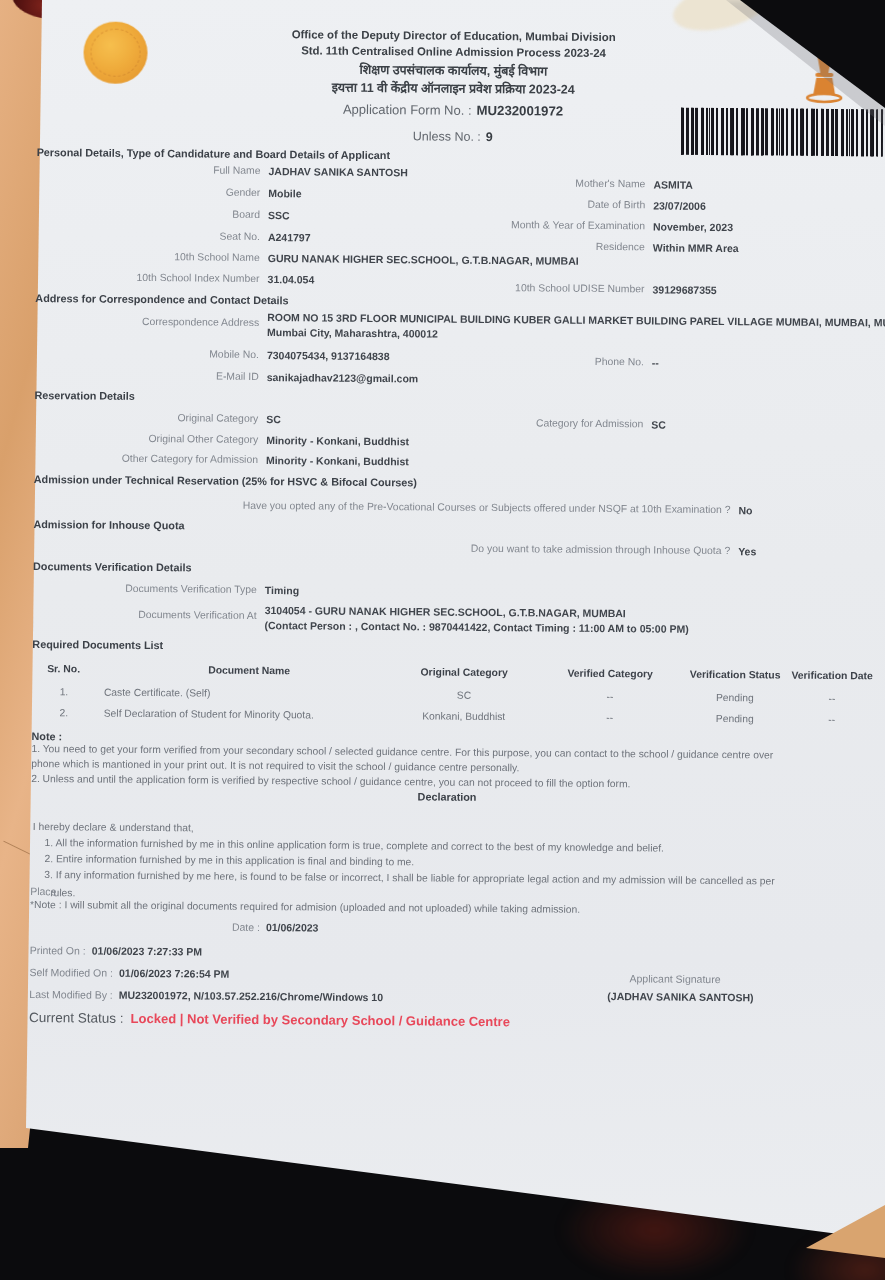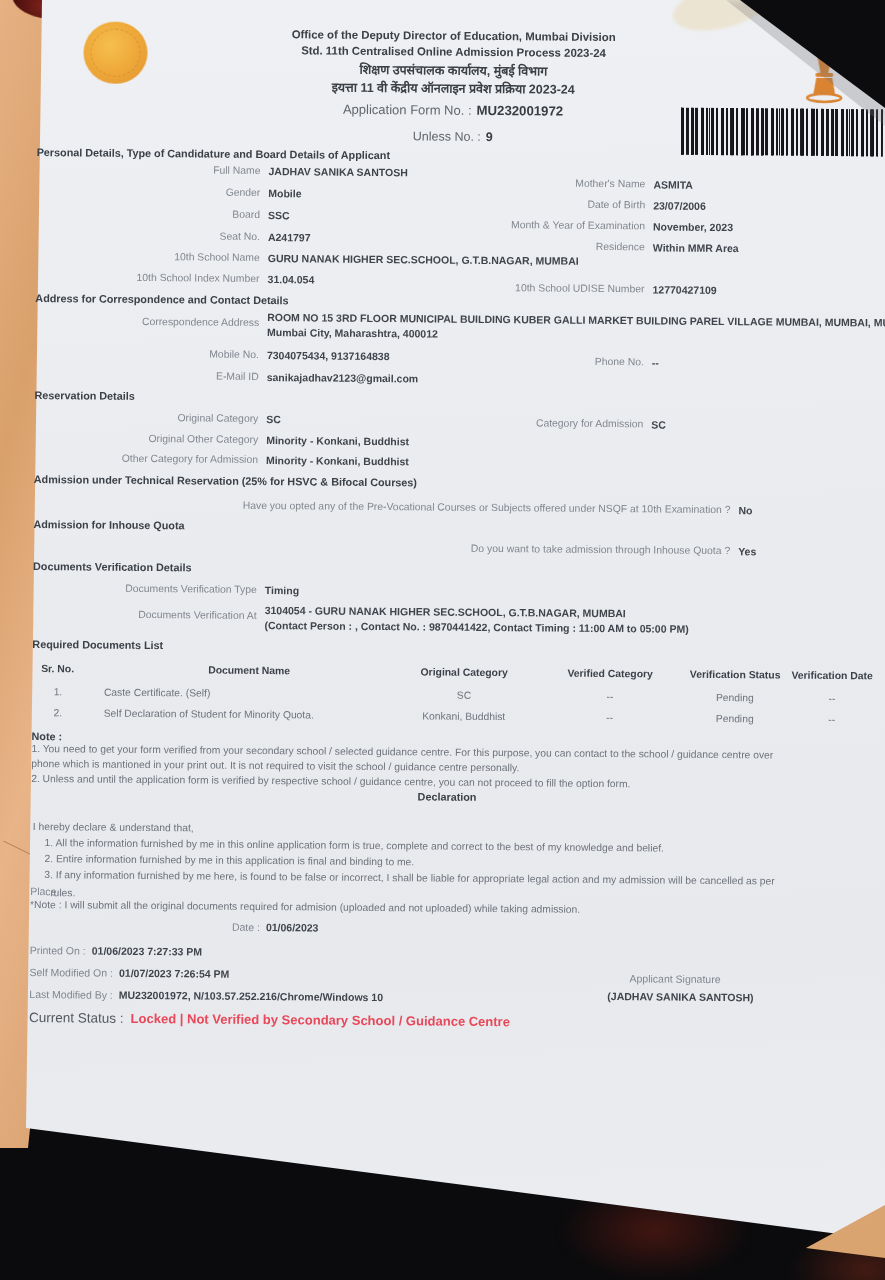--- a/index.html
+++ b/index.html
@@ -159,7 +159,7 @@
       </div>
     <div class="ar kv kv-r" style="top:278px">
         <span class="lbl">10th School UDISE Number</span>
-        <span class="val">12770427109</span>
+        <span class="val">39129687355</span>
       </div>
 
     <div class="ar sec" style="left:4px;top:292px">Address for Correspondence and Contact Details</div>

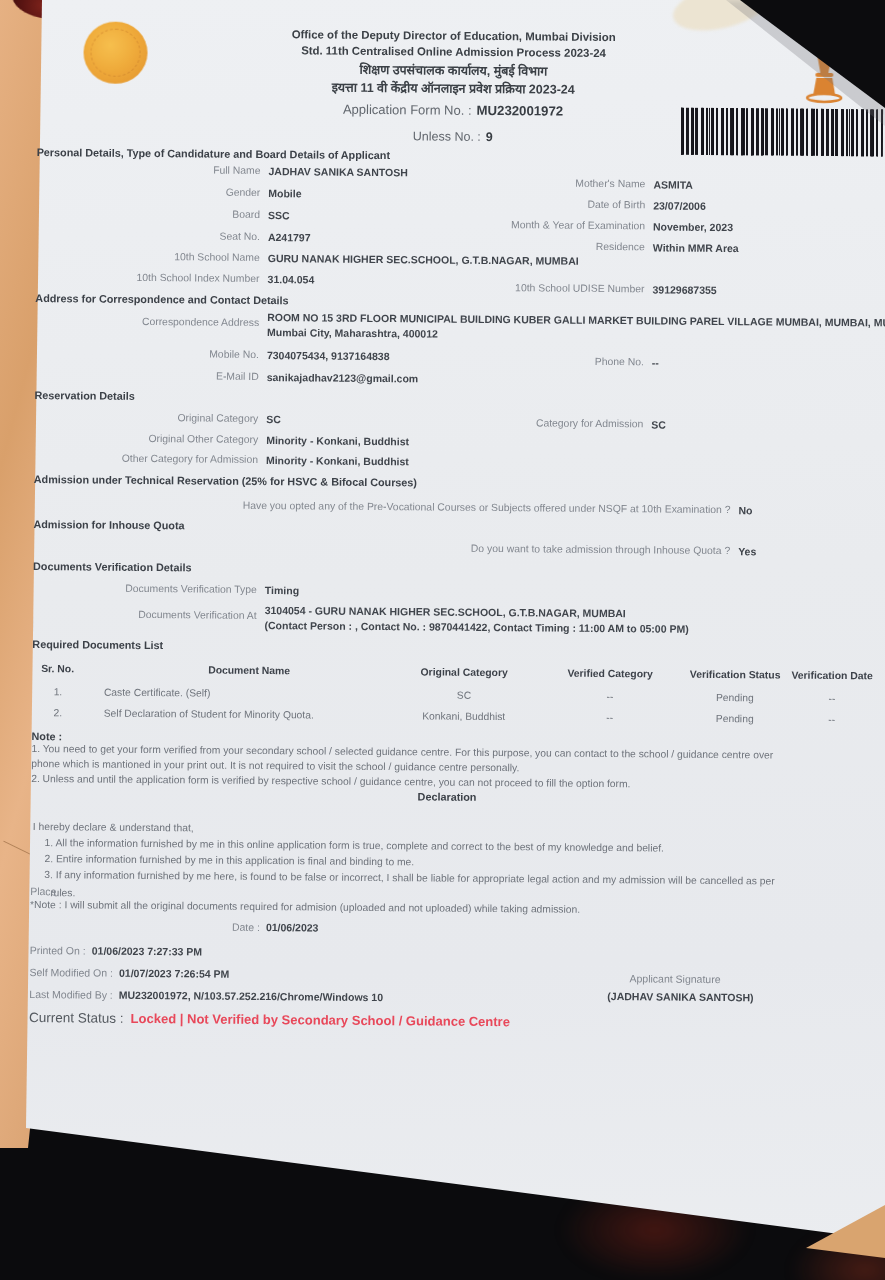--- a/index.html
+++ b/index.html
@@ -67,7 +67,7 @@
   .tbl-row span{position:absolute;top:0;}
   .th{font-weight:bold;font-size:10.4px;color:#3d424a;}
   .td{font-size:10.3px;color:#6f747c;}
-  .tc1{left:0;width:60px;text-align:center;}
+  .tc1{left:6px;width:60px;text-align:center;}
   .thead .tc1{text-align:left;padding-left:13px;width:47px;}
   .tc2{left:76px;width:290px;text-align:left;}
   .thead .tc2{text-align:center;}

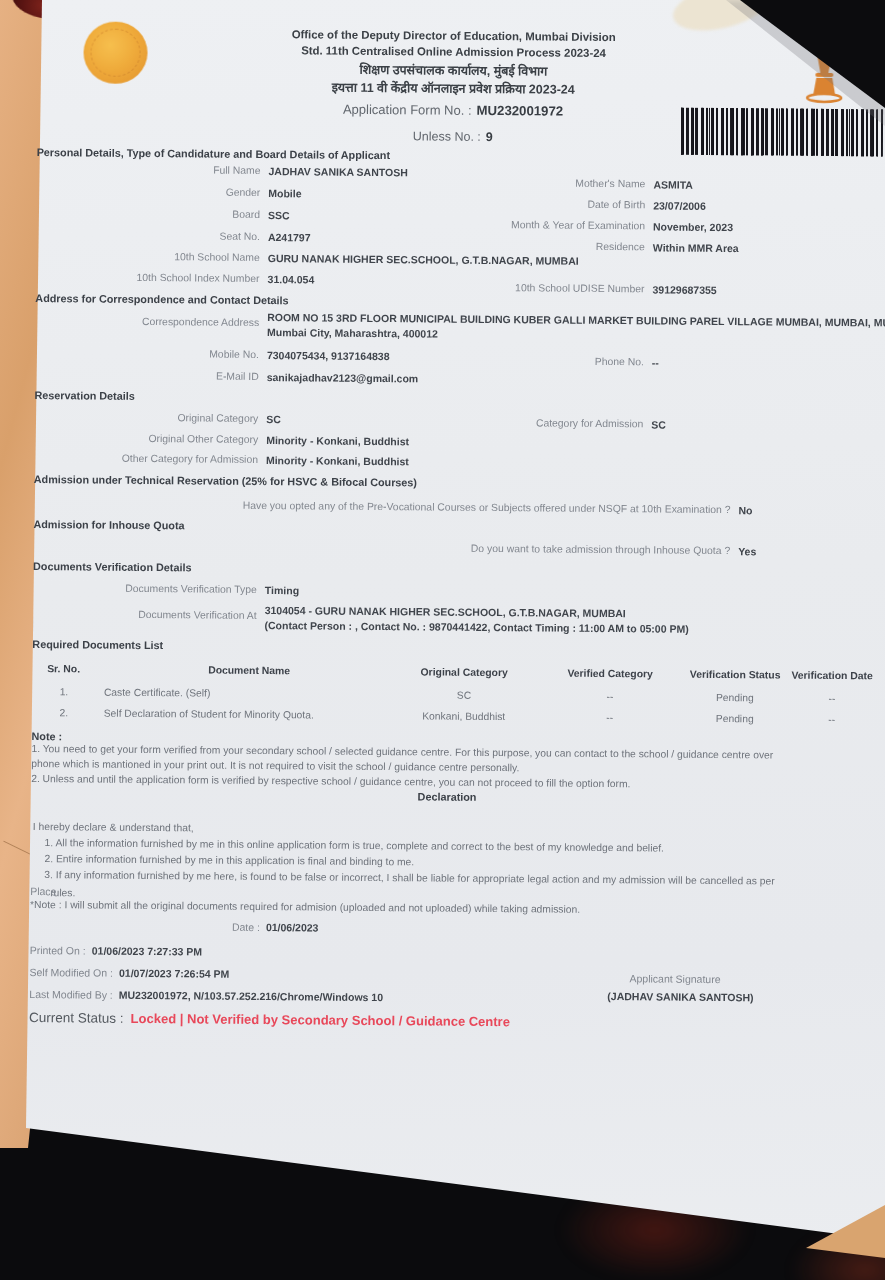--- a/index.html
+++ b/index.html
@@ -268,7 +268,7 @@
     <div class="ar" style="left:4px;top:885px"><span class="f-lbl">Place :</span></div>
     <div class="ar" style="left:206px;top:919px"><span class="f-lbl">Date :</span><span class="f-val">01/06/2023</span></div>
     <div class="ar" style="left:4px;top:944px"><span class="f-lbl">Printed On :</span><span class="f-val">01/06/2023 7:27:33 PM</span></div>
-    <div class="ar" style="left:4px;top:966px"><span class="f-lbl">Self Modified On :</span><span class="f-val">01/07/2023 7:26:54 PM</span></div>
+    <div class="ar" style="left:4px;top:966px"><span class="f-lbl">Self Modified On :</span><span class="f-val">01/06/2023 7:26:54 PM</span></div>
     <div class="ar sig" style="left:604px;top:967px"><span class="f-lbl">Applicant Signature</span></div>
     <div class="ar" style="left:4px;top:988px"><span class="f-lbl">Last Modified By :</span><span class="f-val">MU232001972, N/103.57.252.216/Chrome/Windows 10</span></div>
     <div class="ar sig" style="left:582px;top:985px"><span class="f-val" style="margin-left:0">(JADHAV SANIKA SANTOSH)</span></div>

